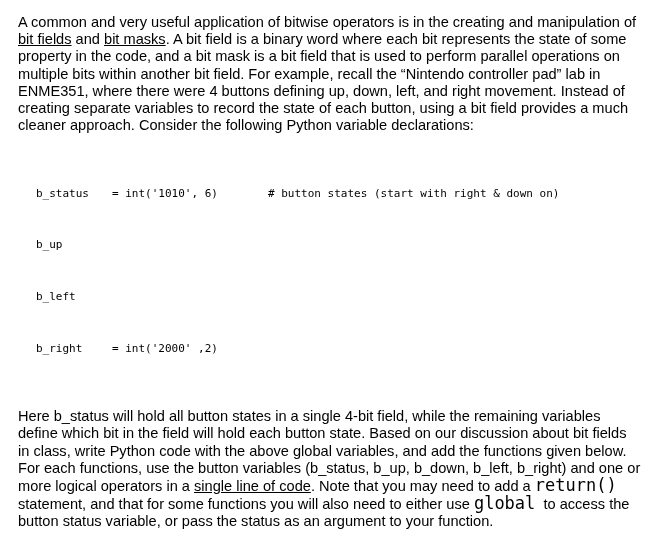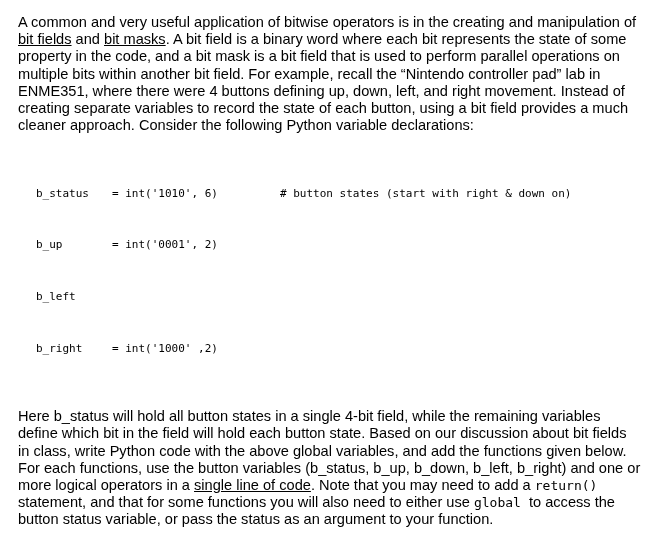--- a/index.html
+++ b/index.html
@@ -25,7 +25,7 @@
   .code-line { display: flex; height: 17.2px; }
   .code-line .var { width: 76px; }
   .code-line .assign { width: 156px; }
-  .code-line .comment { margin-left: 12px; }
+  .code-line .comment { margin-left: 0; }
 
   .para2 { margin-top: 17px; }
 </style>

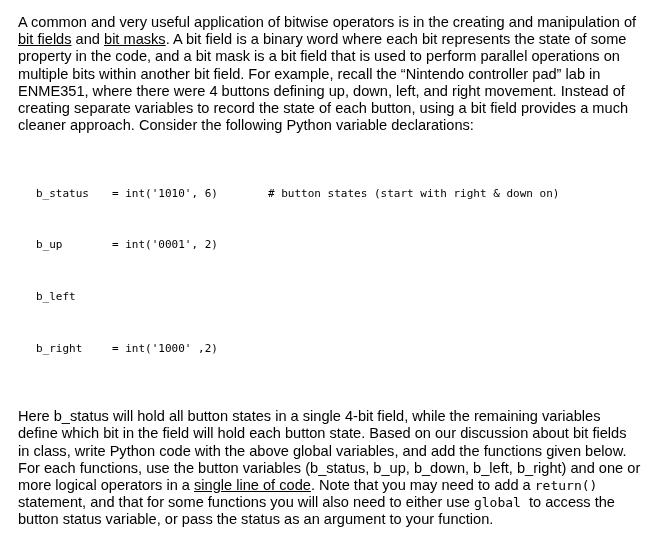--- a/index.html
+++ b/index.html
@@ -38,7 +38,7 @@
 
   <div class="code-block">
     <div class="code-line"><span class="var">b_status</span><span class="assign">= int('1010', 6)</span><span class="comment"># button states (start with right &amp; down on)</span></div>
-    <div class="code-line"><span class="var">b_up</span><span class="assign">= int('0001', 2)</span></div>
+    <div class="code-line"><span class="var">b_up</span></div>
     <div class="code-line"><span class="var">b_left</span></div>
     <div class="code-line"><span class="var">b_right</span><span class="assign">= int('1000' ,2)</span></div>
   </div>

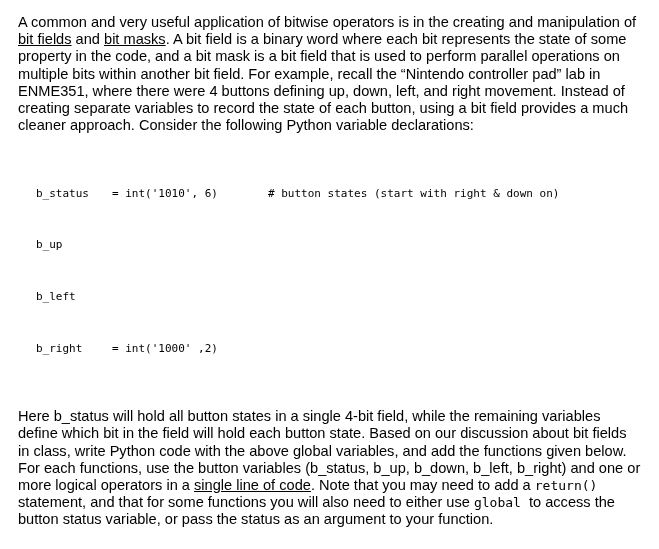--- a/index.html
+++ b/index.html
@@ -40,7 +40,7 @@
     <div class="code-line"><span class="var">b_status</span><span class="assign">= int('1010', 6)</span><span class="comment"># button states (start with right &amp; down on)</span></div>
     <div class="code-line"><span class="var">b_up</span></div>
     <div class="code-line"><span class="var">b_left</span></div>
-    <div class="code-line"><span class="var">b_right</span><span class="assign">= int('1000' ,2)</span></div>
+    <div class="code-line"><span class="var">b_right</span><span class="assign">= int('2000' ,2)</span></div>
   </div>
 
   <p class="para2"><span>Here b_status will hold all button states in a single 4-bit field, while the remaining variables define which bit in the field will hold each button state. Based on our discussion about bit fields in class, write Python code with the above global variables, and add the functions given below. For each functions, use the button variables (b_status, b_up, b_down, b_left, b_right) and one or more logical operators in a </span><span class="u">single line of code</span><span>. Note that you may need to add a </span><span class="code-inline">return()</span><span> statement, and that for some functions you will also need to either use </span><span class="code-inline" style="white-space:pre">global</span><span style="white-space:pre-wrap">  to access the button status variable, or pass the status as an argument to your function.</span></p>

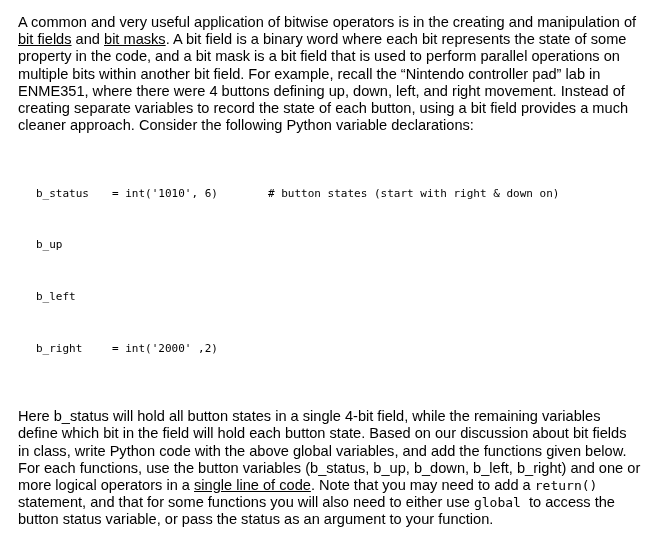--- a/index.html
+++ b/index.html
@@ -13,7 +13,7 @@
   .page { position: relative; padding: 6px 10px 0 10px; }
   p { margin: 8px; }
   .u { text-decoration: underline; }
-  .code-inline { font-family: "DejaVu Sans Mono", monospace; font-size: 13px; }
+  .code-inline { font-family: "DejaVu Sans Mono", monospace; font-size: 17px; }
 
   .code-block {
     margin: 16px 0 0 26px;

